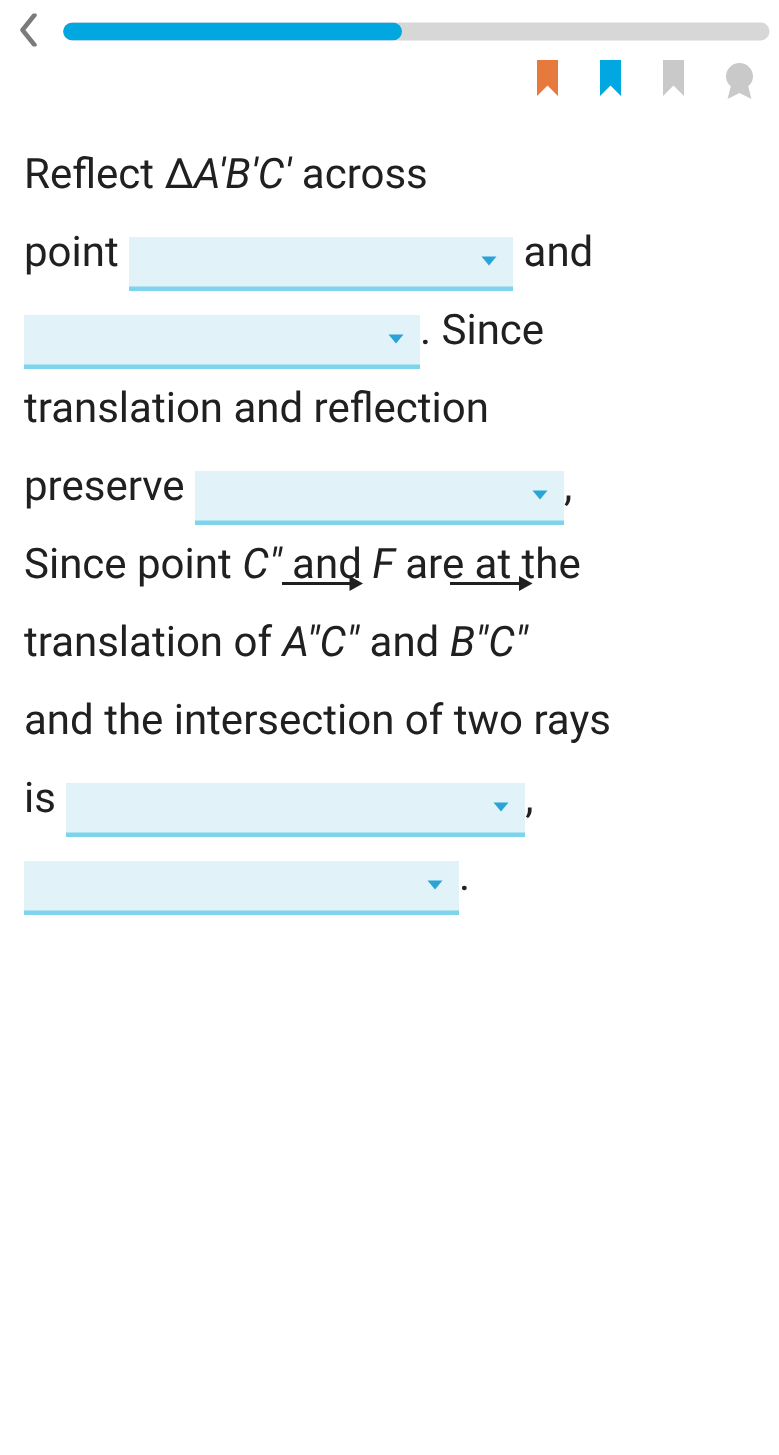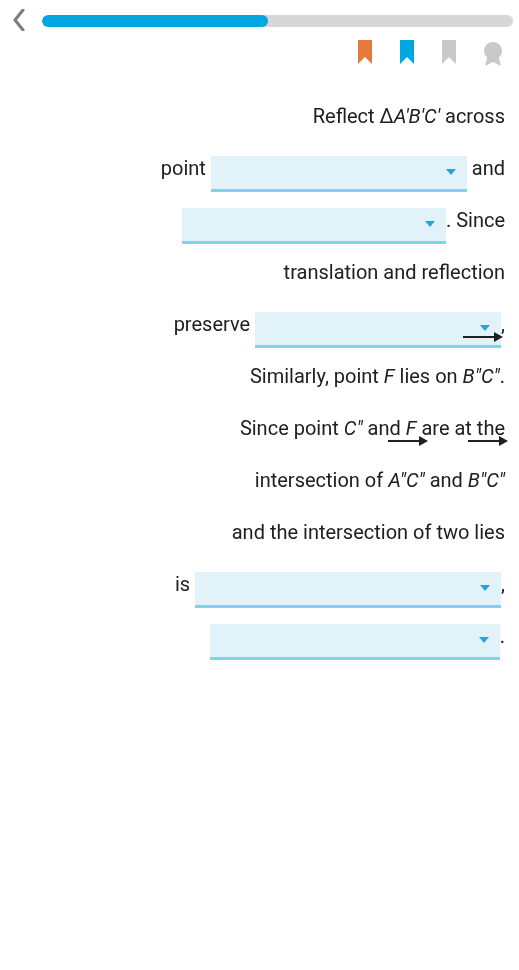--- a/index.html
+++ b/index.html
@@ -56,9 +56,8 @@
   
   .content{
     padding:20px 14px 0 16px;
-    font-size:20px;
+    font-size:28px;
     line-height:52px;
-    text-align:right;
   }
   .mi{font-style:italic;} 
   .dropdown{

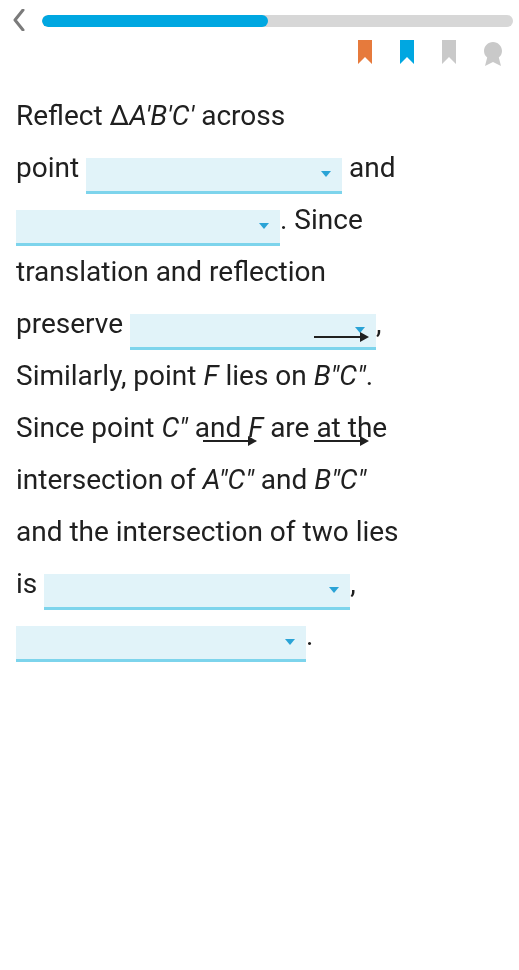--- a/index.html
+++ b/index.html
@@ -185,9 +185,6 @@
 
 
 
-  <div>
-    <span>Similarly, point </span><span class="mi">F</span><span> lies on </span><span class="overarrow"><span class="mi">B″C″</span></span><span>.</span>
-  </div>
 
   <div>
     <span>Since point </span><span class="mi">C″</span><span> and </span><span class="mi">F</span><span> are at the</span>

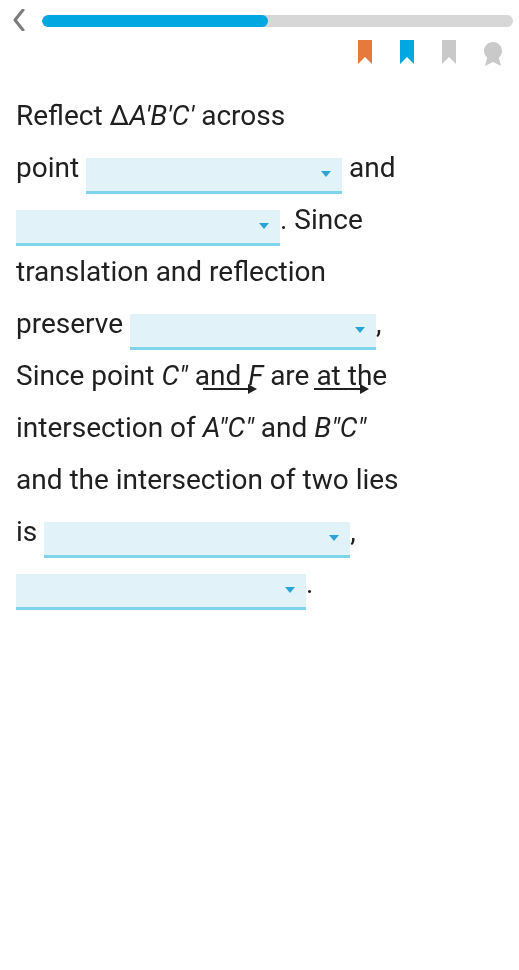--- a/index.html
+++ b/index.html
@@ -191,7 +191,7 @@
   </div>
 
   <div>
-    <span>intersection of </span><span class="overarrow"><span class="mi">A″C″</span></span><span> and </span><span class="overarrow"><span class="mi">B″C″</span></span>
+    <span>translation of </span><span class="overarrow"><span class="mi">A″C″</span></span><span> and </span><span class="overarrow"><span class="mi">B″C″</span></span>
   </div>
 
   <div>

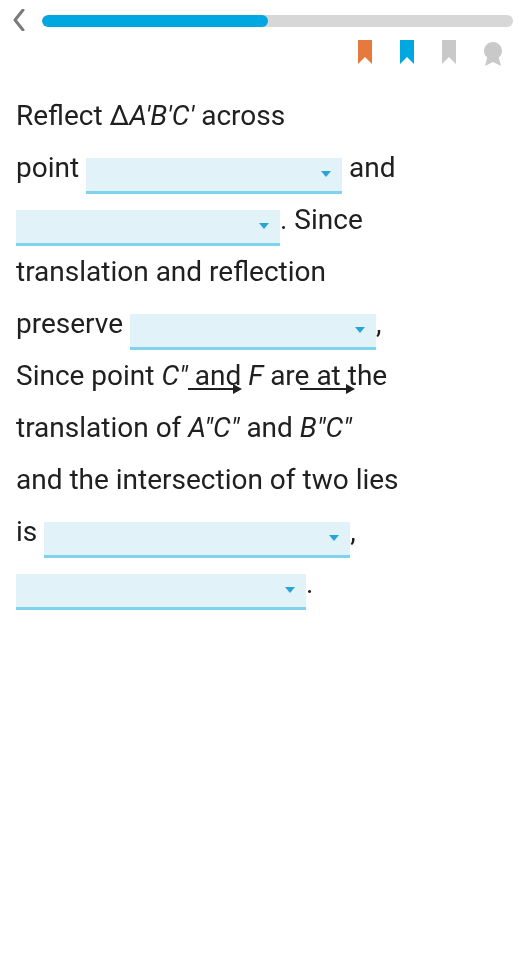--- a/index.html
+++ b/index.html
@@ -195,7 +195,7 @@
   </div>
 
   <div>
-    <span>and the intersection of two lies</span>
+    <span>and the intersection of two rays</span>
   </div>
 
   <div>

